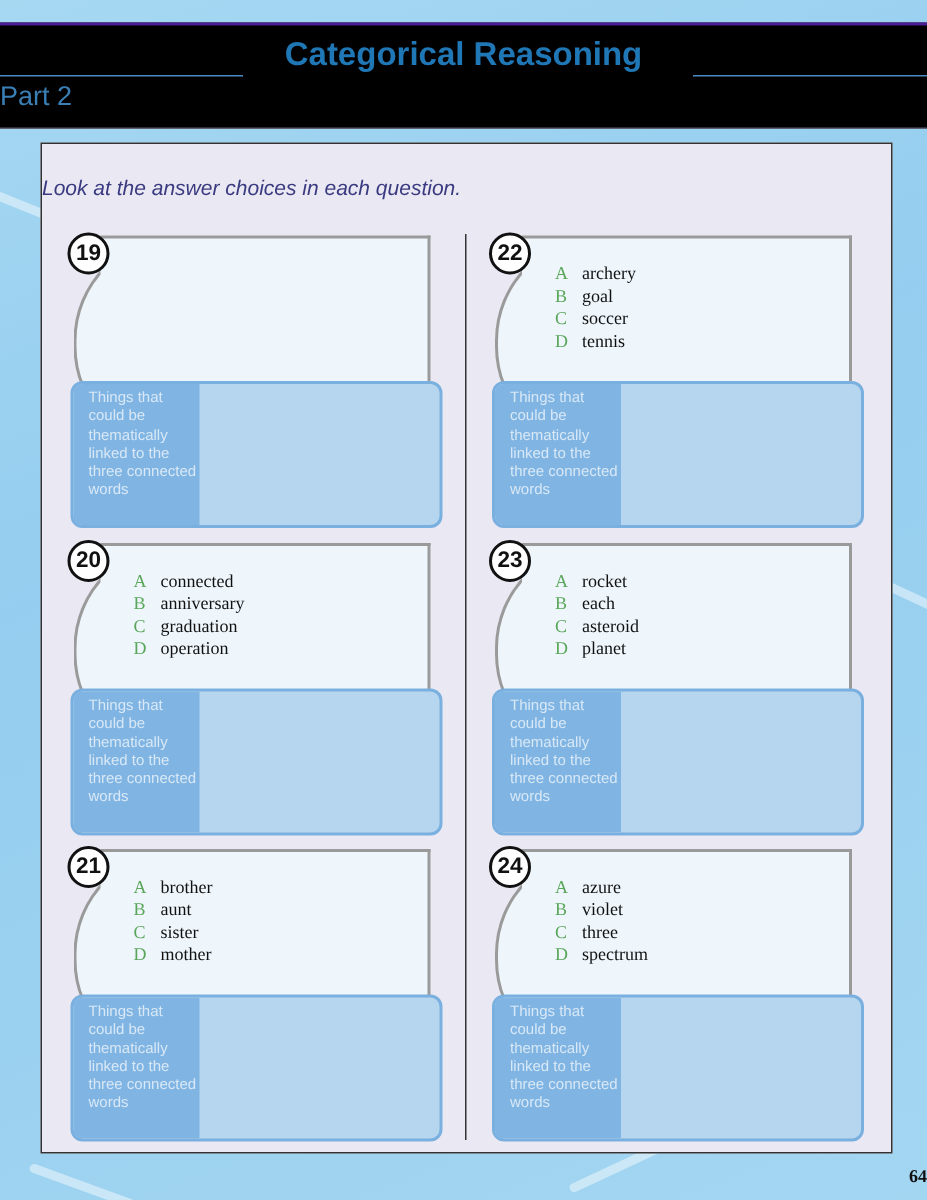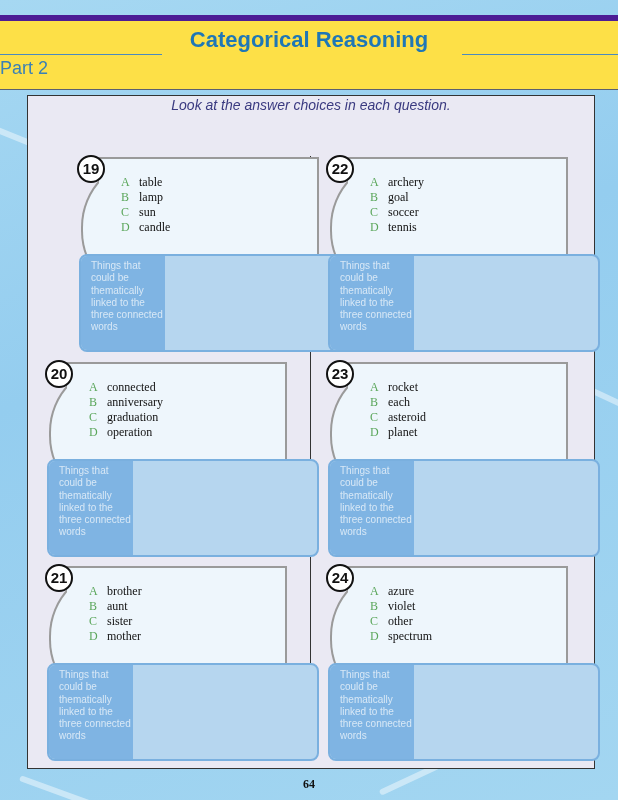--- a/index.html
+++ b/index.html
@@ -11,7 +11,7 @@
   .streak { position:absolute; height:6px; background:rgba(255,255,255,0.45); border-radius:3px; transform-origin:left center; }
   .header {
     position:absolute; left:0; top:15px; width:618px; height:68px;
-    background:#fde047; border-top:6px solid #4c1d95; border-bottom:1px solid #5a6070;
+    background:#000000; border-top:2px solid #4c1d95; border-bottom:1px solid #5a6070;
   }
   .header .rule { position:absolute; top:33px; height:1px; background:#4a8ac0; }
   .header .title {

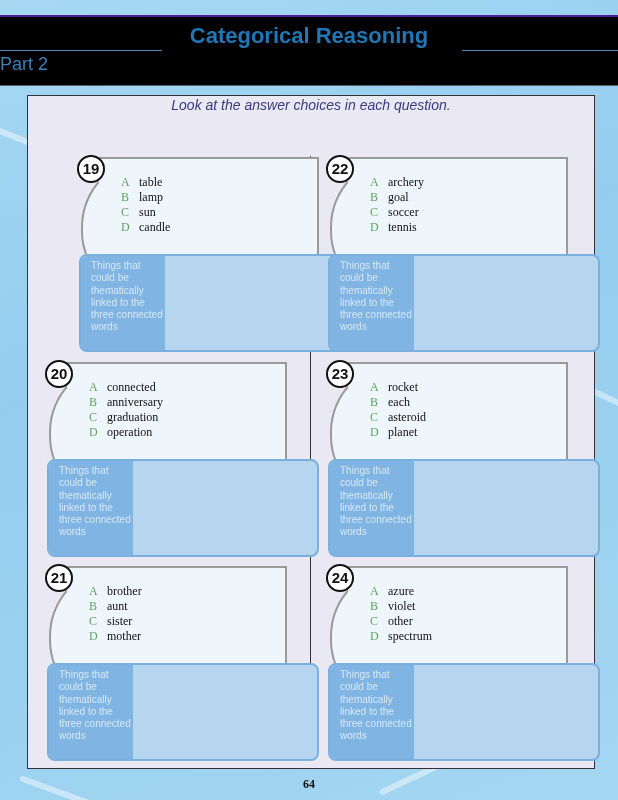--- a/index.html
+++ b/index.html
@@ -27,7 +27,7 @@
     background:#eae9f3; border:1px solid #333;
   }
   .instructions {
-    position:absolute; left:0; right:0; top:0; text-align:center;
+    position:absolute; left:0; right:0; top:20px; text-align:left;
     color:#3a3a80; font-style:italic; font-size:14px; line-height:18px;
   }
   .divider { position:absolute; left:282px; top:60px; width:1px; height:604px; background:#333; }

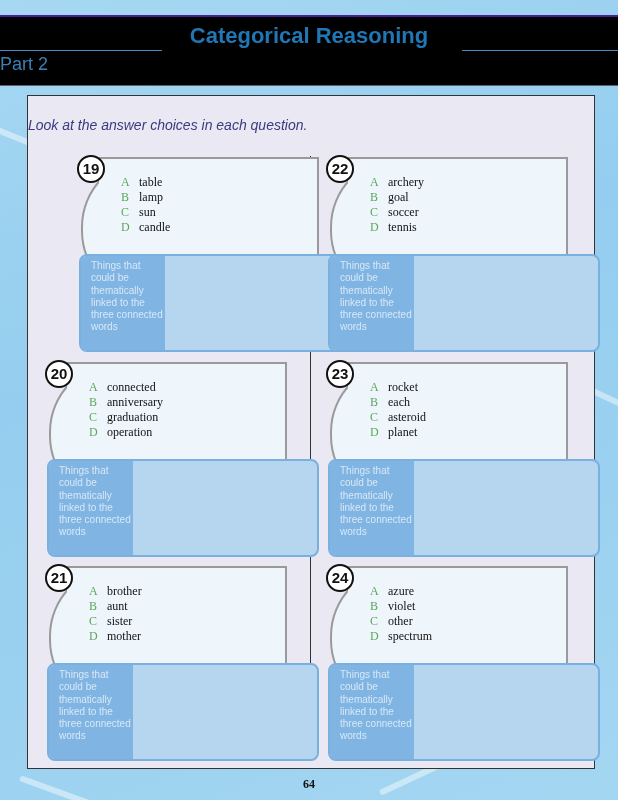--- a/index.html
+++ b/index.html
@@ -86,7 +86,7 @@
 </div>
 
 <div id="questions">
-    <div class="q" style="left: 49px; top: 157px; margin-left: 32px;">
+    <div class="q" style="left: 49px; top: 157px;">
     <div class="arc"></div>
     <div class="top"></div>
     <div class="num">19</div>

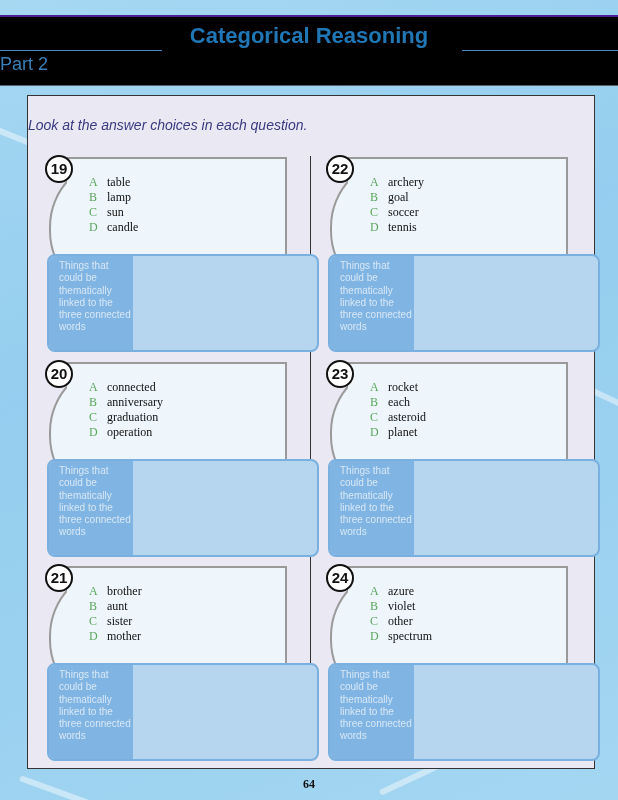--- a/index.html
+++ b/index.html
@@ -90,16 +90,6 @@
     <div class="arc"></div>
     <div class="top"></div>
     <div class="num">19</div>
-    <div class="choices">
-        <div class="choice">
-      <span class="letter">A</span><span class="word">table</span></div>
-        <div class="choice">
-      <span class="letter">B</span><span class="word">lamp</span></div>
-        <div class="choice">
-      <span class="letter">C</span><span class="word">sun</span></div>
-        <div class="choice">
-      <span class="letter">D</span><span class="word">candle</span></div>
-      </div>
     <div class="answer">
       <div class="lbl">Things that could be thematically linked to the three connected words</div>
     </div>

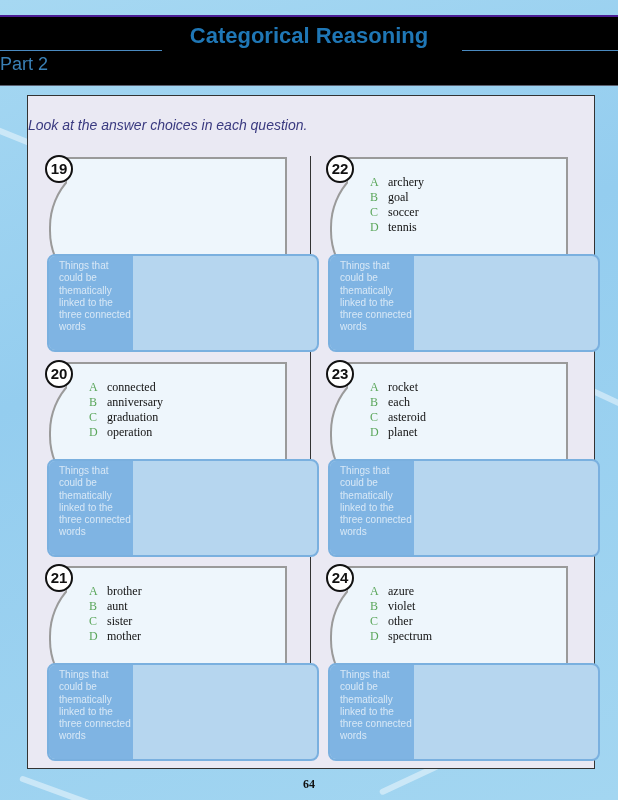--- a/index.html
+++ b/index.html
@@ -55,7 +55,7 @@
   .q .word { color:#111; }
   .q .answer {
     position:absolute; left:-2px; top:97px; width:244px; height:94px;
-    background:#b6d6ef; border:2px solid #7ab0df; border-radius:8px; overflow:hidden;padding-left:24px;
+    background:#b6d6ef; border:2px solid #7ab0df; border-radius:8px; overflow:hidden;
   }
   .q .answer .lbl {
     position:absolute; left:0; top:0; width:84px; height:100%; background:#7fb4e3;

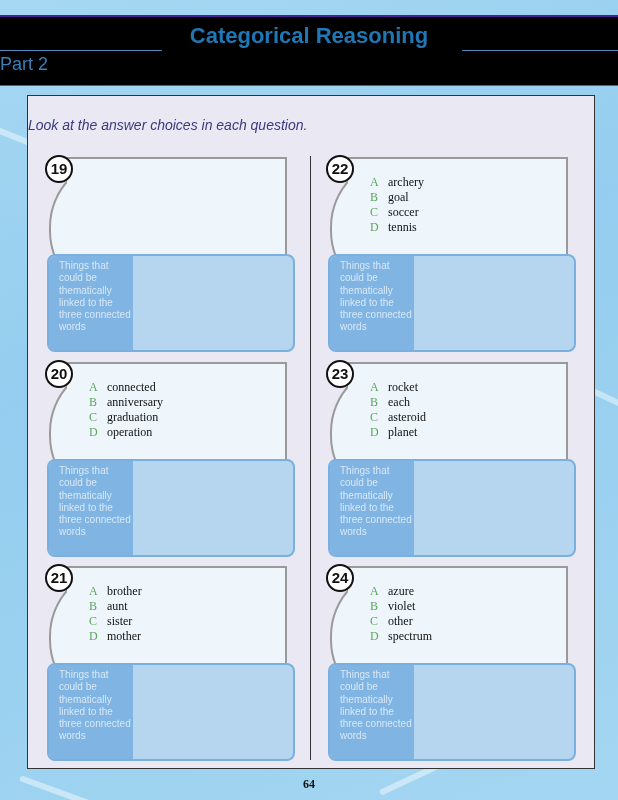--- a/index.html
+++ b/index.html
@@ -176,7 +176,7 @@
         <div class="choice">
       <span class="letter">B</span><span class="word">violet</span></div>
         <div class="choice">
-      <span class="letter">C</span><span class="word">other</span></div>
+      <span class="letter">C</span><span class="word">three</span></div>
         <div class="choice">
       <span class="letter">D</span><span class="word">spectrum</span></div>
       </div>

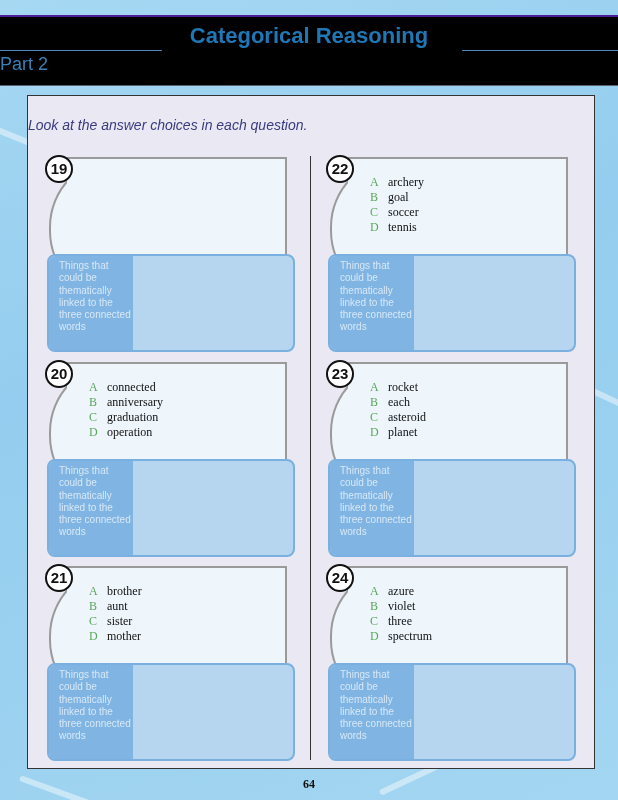--- a/index.html
+++ b/index.html
@@ -61,7 +61,7 @@
     position:absolute; left:0; top:0; width:84px; height:100%; background:#7fb4e3;
     color:#d8e8f6; font-size:10px; line-height:12.3px; padding:4px 0 0 10px; box-sizing:border-box;
   }
-  .footer { position:absolute; left:0; right:0; top:777px; text-align:center; font-family:"Liberation Serif", serif; font-weight:bold; font-size:12px; color:#111; }
+  .footer { position:absolute; left:0; right:0; top:777px; text-align:right; font-family:"Liberation Serif", serif; font-weight:bold; font-size:12px; color:#111; }
 </style>
 </head>
 <body>

